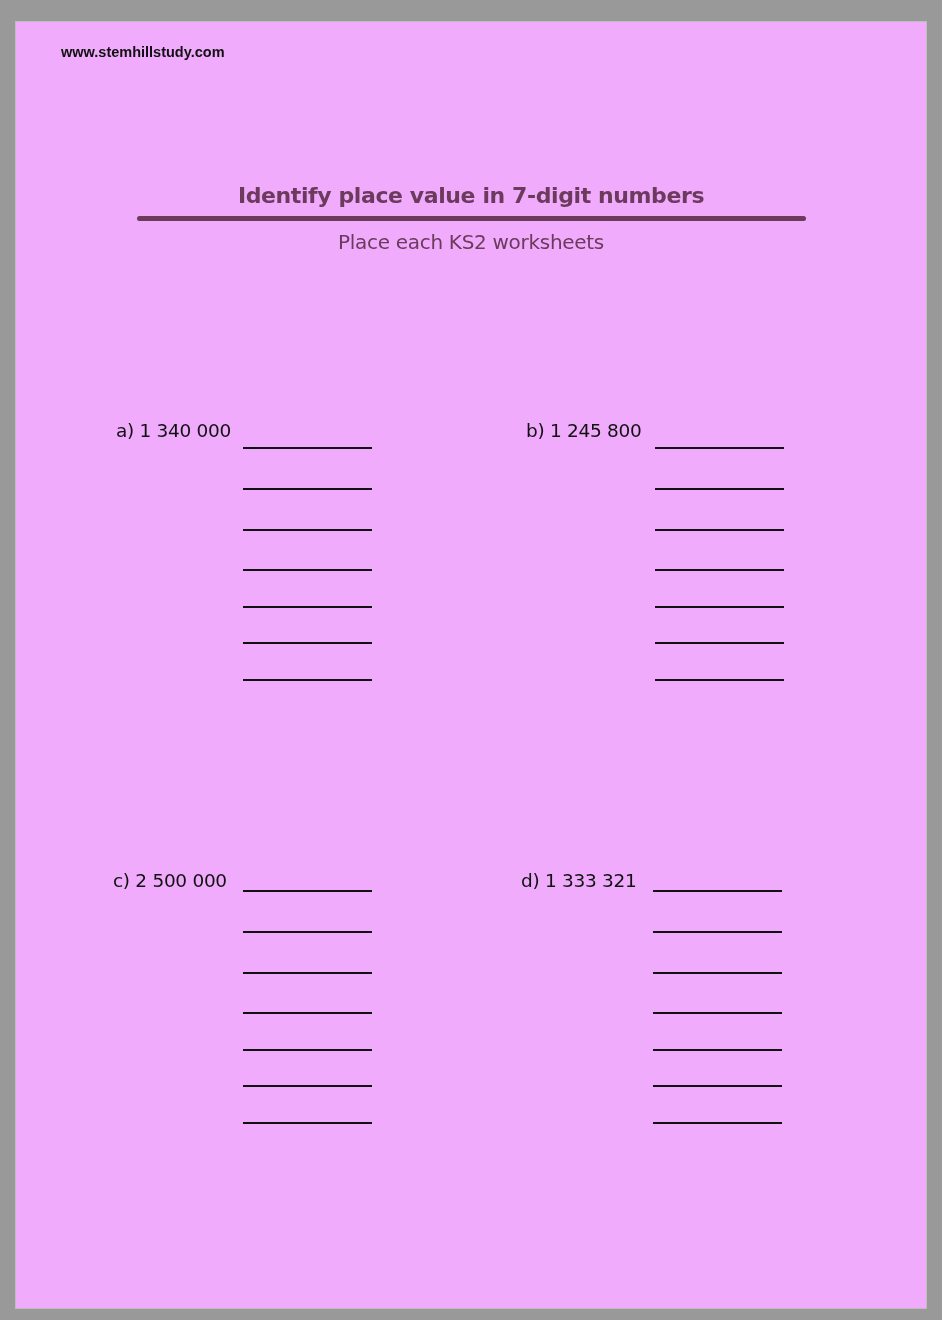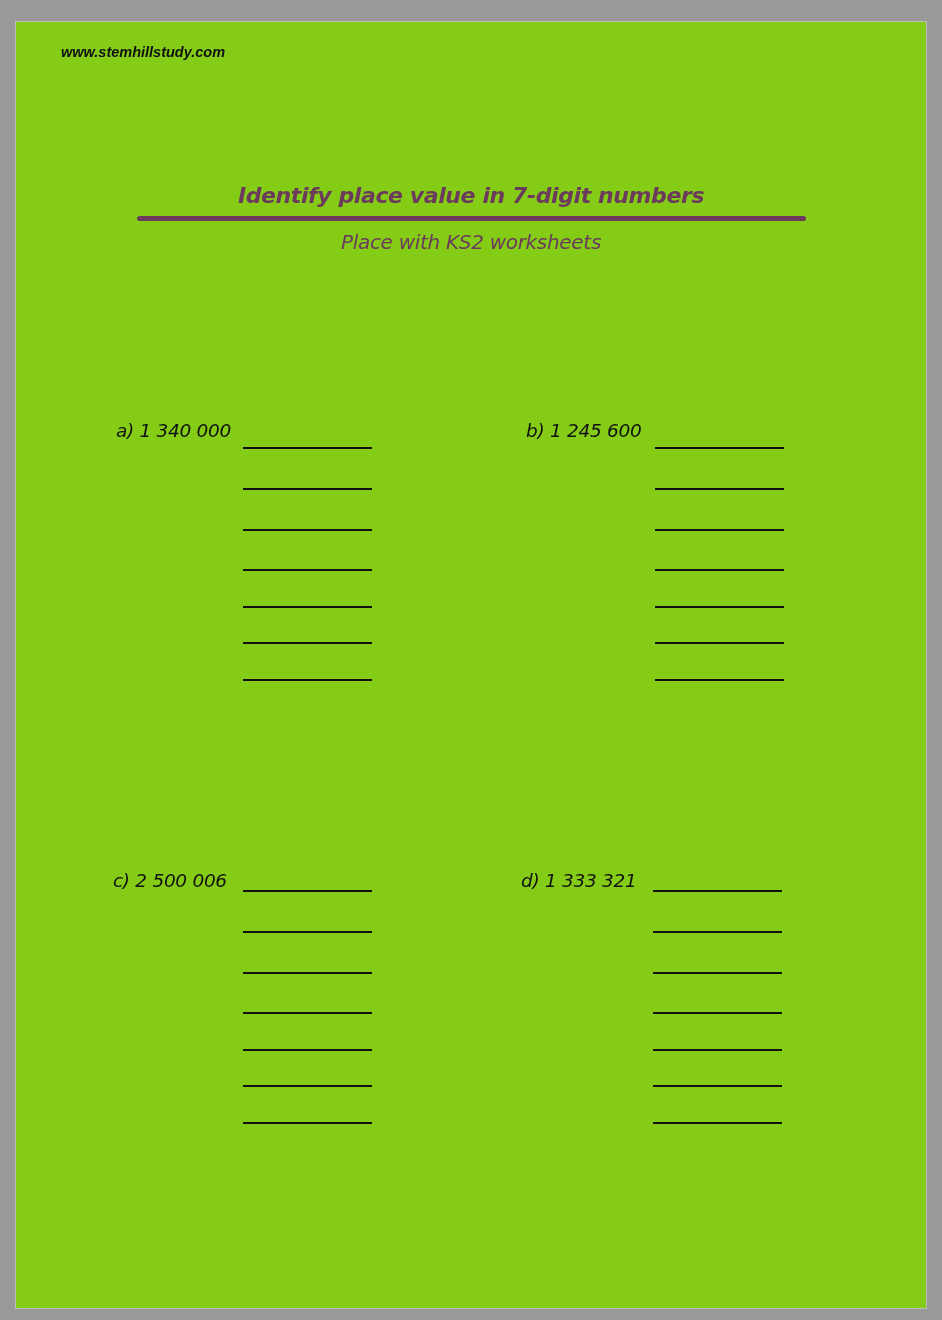--- a/index.html
+++ b/index.html
@@ -4,7 +4,7 @@
 <style>
   html, body { margin:0; padding:0; }
   body { width:942px; height:1320px; background:#999999; position:relative; overflow:hidden; font-family:"DejaVu Sans", sans-serif; }
-  .page { position:absolute; left:16px; top:22px; width:910px; height:1286px; background:#84cc16; box-shadow:0 0 0 1px #bdbdbd;font-style:italic; }
+  .page { position:absolute; left:16px; top:22px; width:910px; height:1286px; background:#f0abfc; box-shadow:0 0 0 1px #bdbdbd; }
   .url { position:absolute; left:45px; top:22px; font-family:"Liberation Sans", sans-serif; font-weight:bold; font-size:14.5px; color:#111; }
   .logo { position:absolute; left:664px; top:6px; width:240px; height:96px; }
   .logo svg { position:absolute; left:0; top:2px; }

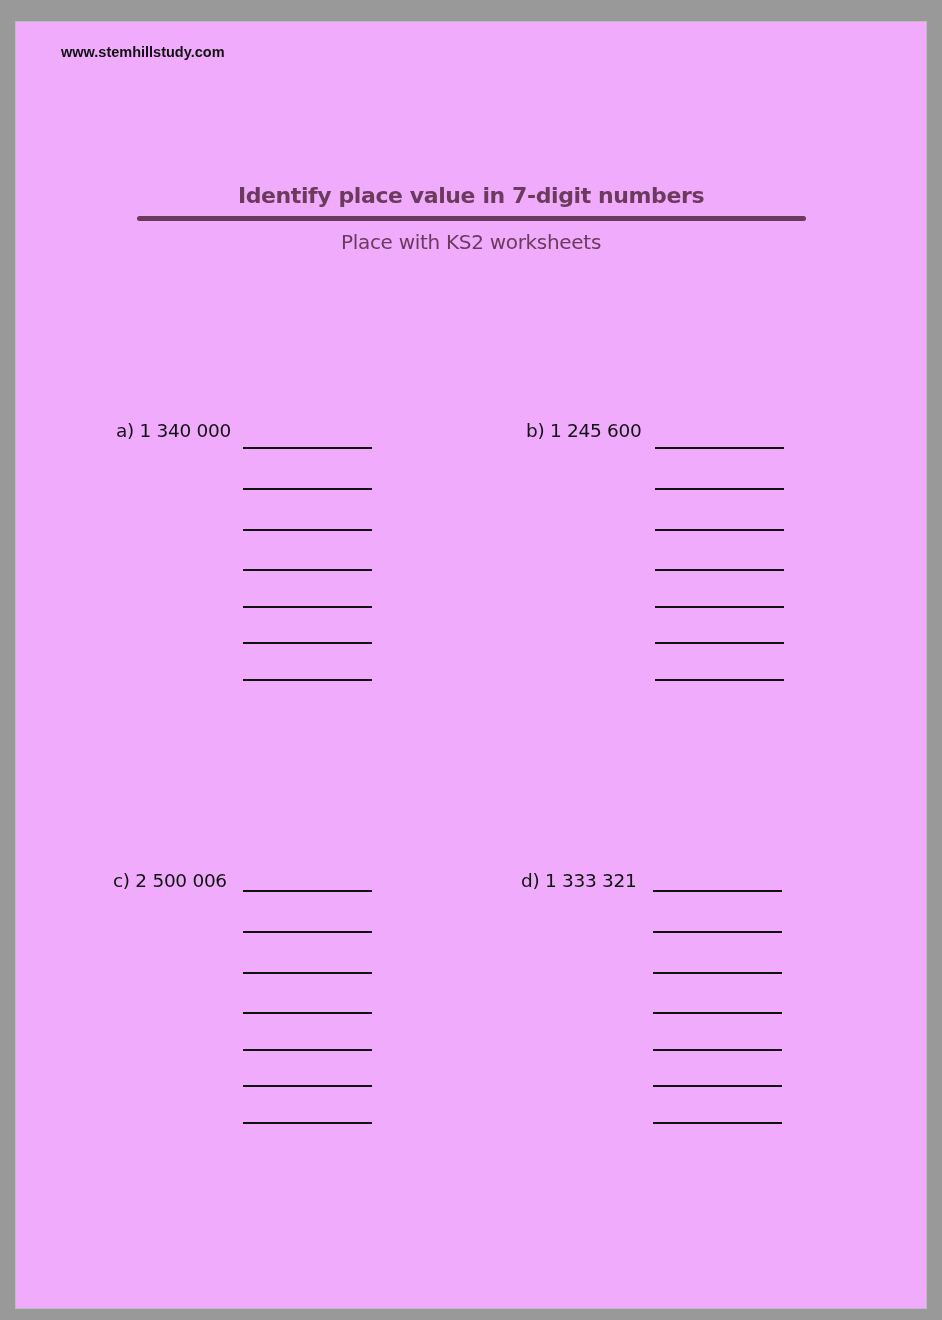--- a/index.html
+++ b/index.html
@@ -28,7 +28,7 @@
 
   <div class="title">Identify place value in 7-digit numbers</div>
   <div class="rule"></div>
-  <div class="subtitle">Place with KS2 worksheets</div>
+  <div class="subtitle">Place each KS2 worksheets</div>
 
 
   <div class="problem" style="left:100px; top:398px;">

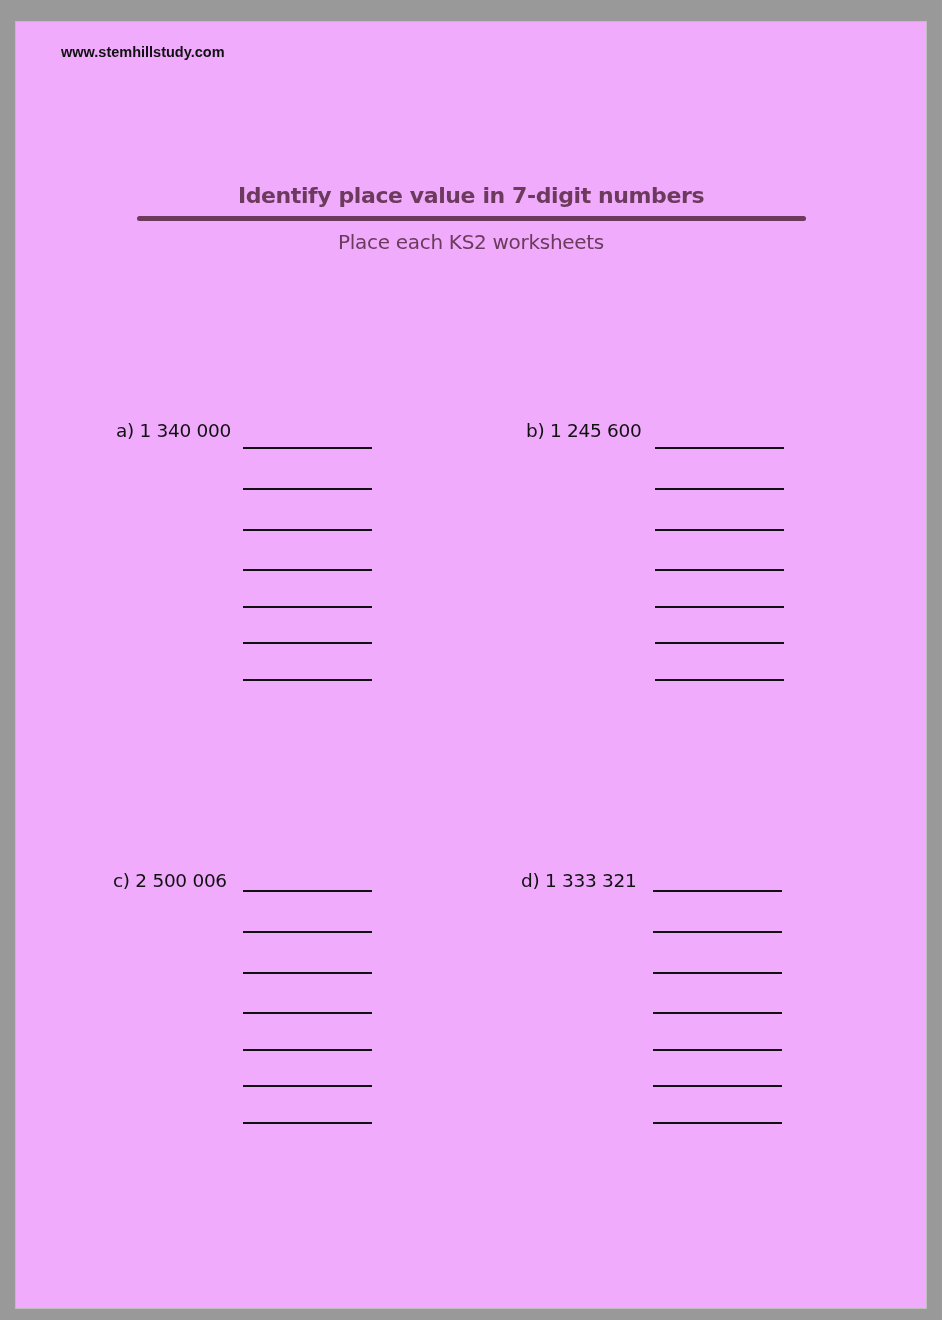--- a/index.html
+++ b/index.html
@@ -43,7 +43,7 @@
   </div>
 
   <div class="problem" style="left:510px; top:398px;">
-    <div class="plabel">b) 1 245 600</div>
+    <div class="plabel">b) 1 245 800</div>
     <div class="line" style="left:129px; top:27px;"></div>
     <div class="line" style="left:129px; top:68px;"></div>
     <div class="line" style="left:129px; top:109px;"></div>

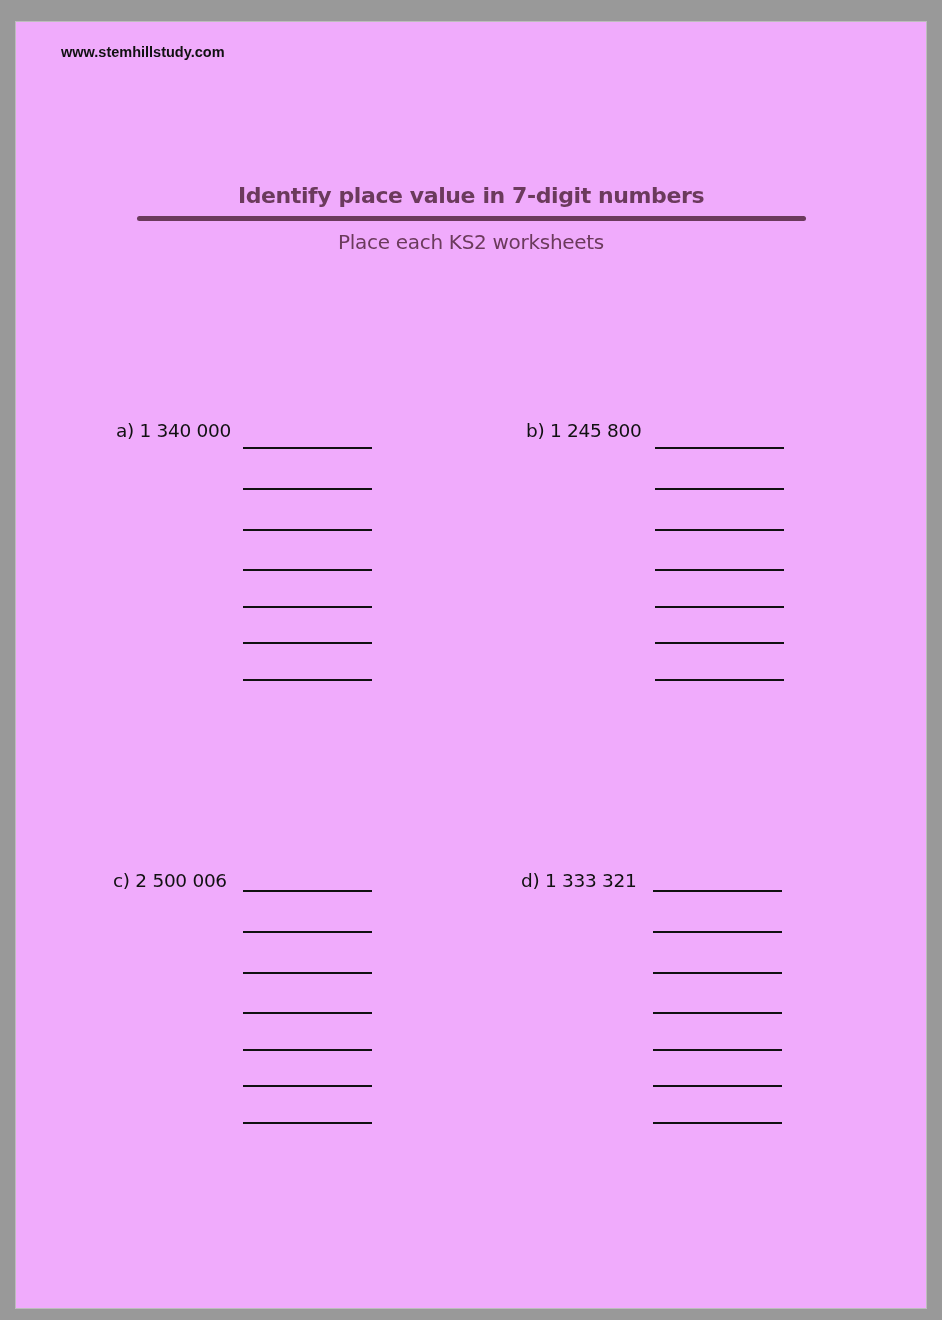--- a/index.html
+++ b/index.html
@@ -54,7 +54,7 @@
   </div>
 
   <div class="problem" style="left:97px; top:848px;">
-    <div class="plabel">c) 2 500 006</div>
+    <div class="plabel">c) 2 500 000</div>
     <div class="line" style="left:130px; top:20px;"></div>
     <div class="line" style="left:130px; top:61px;"></div>
     <div class="line" style="left:130px; top:102px;"></div>

